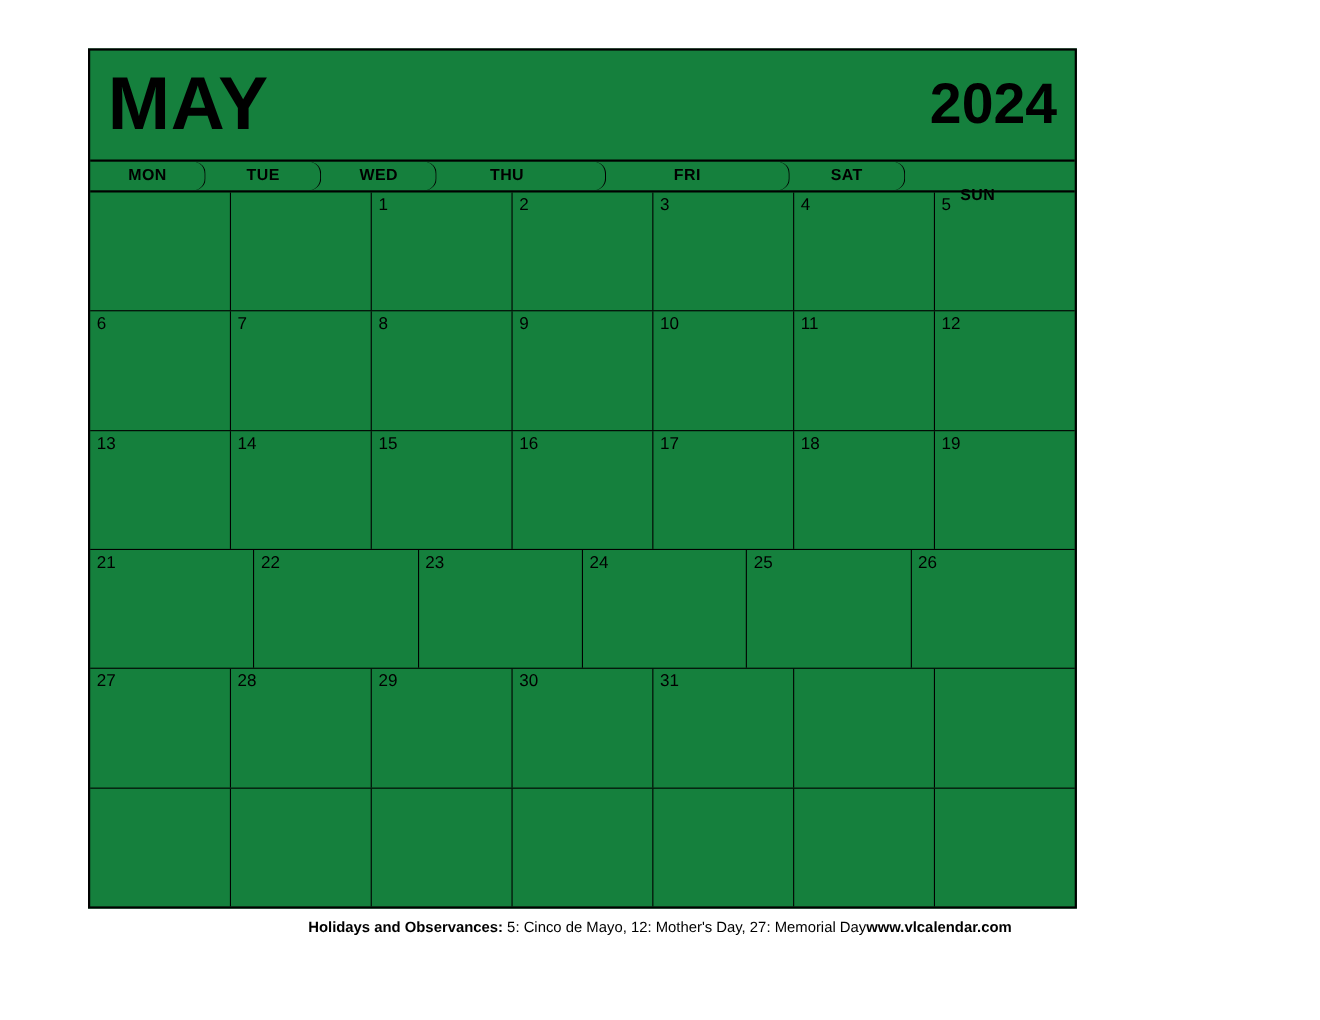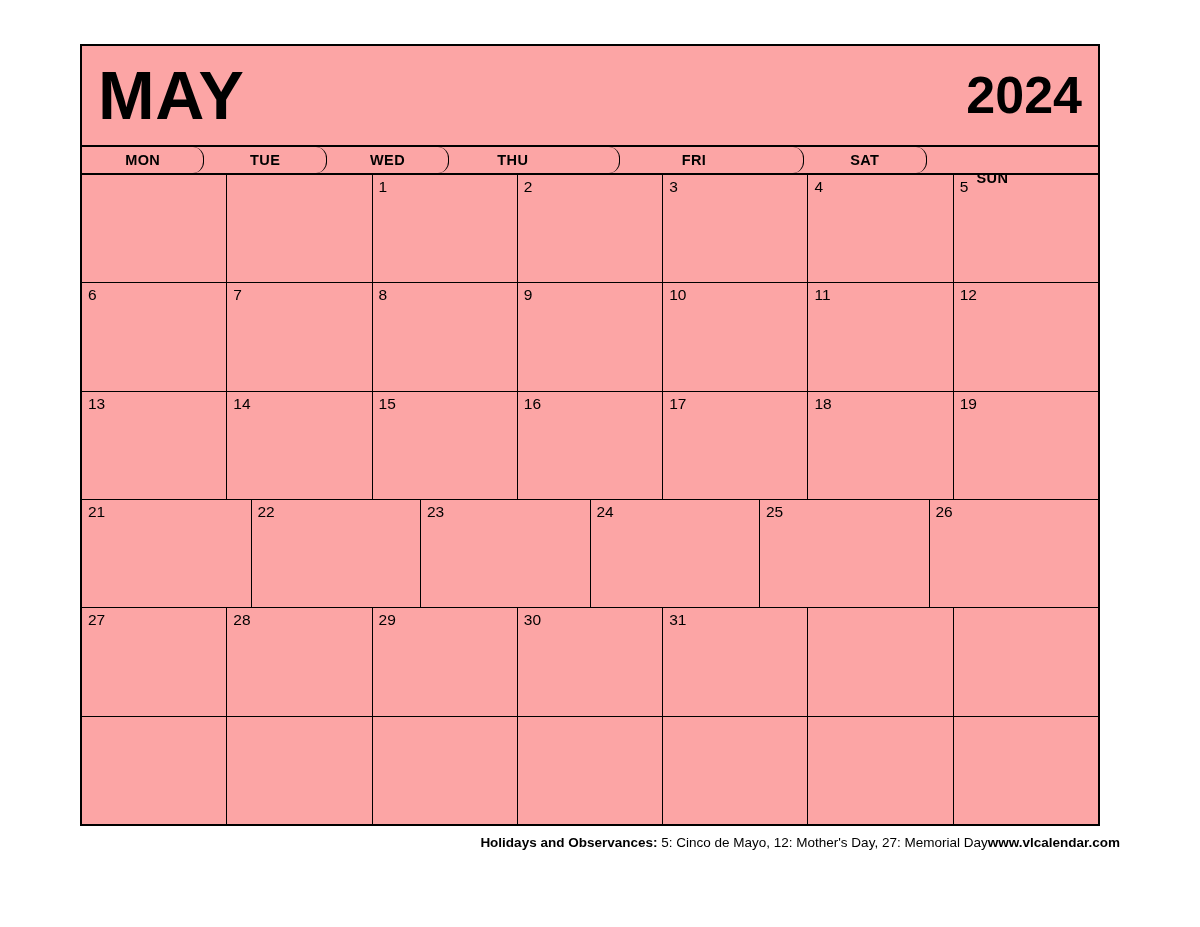--- a/index.html
+++ b/index.html
@@ -27,13 +27,13 @@
     position: absolute;
     left: 80px;
     top: 44px;
-    width: 1020px;
+    width: 899px;
     height: 782px;
     box-sizing: border-box;
     border: 2px solid #000000;
     display: flex;
     flex-direction: column;
-    background: #fca5a5;
+    background: #15803d;
   }
 
   

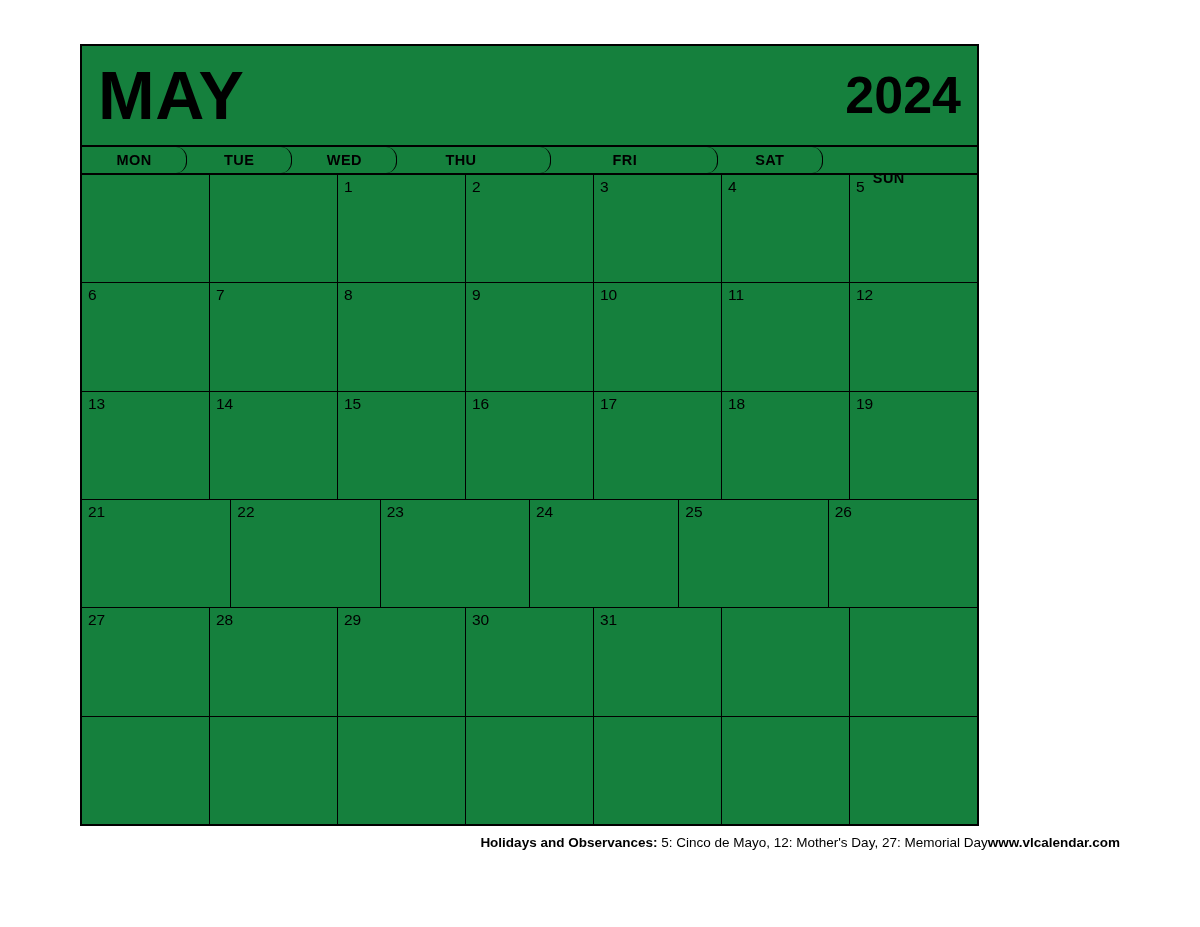--- a/index.html
+++ b/index.html
@@ -136,7 +136,7 @@
     height: 20px;
     display: flex;
     align-items: center;
-    justify-content: flex-end;
+    justify-content: center;
     font-size: 13.5px;
   }
   .footer-left {

